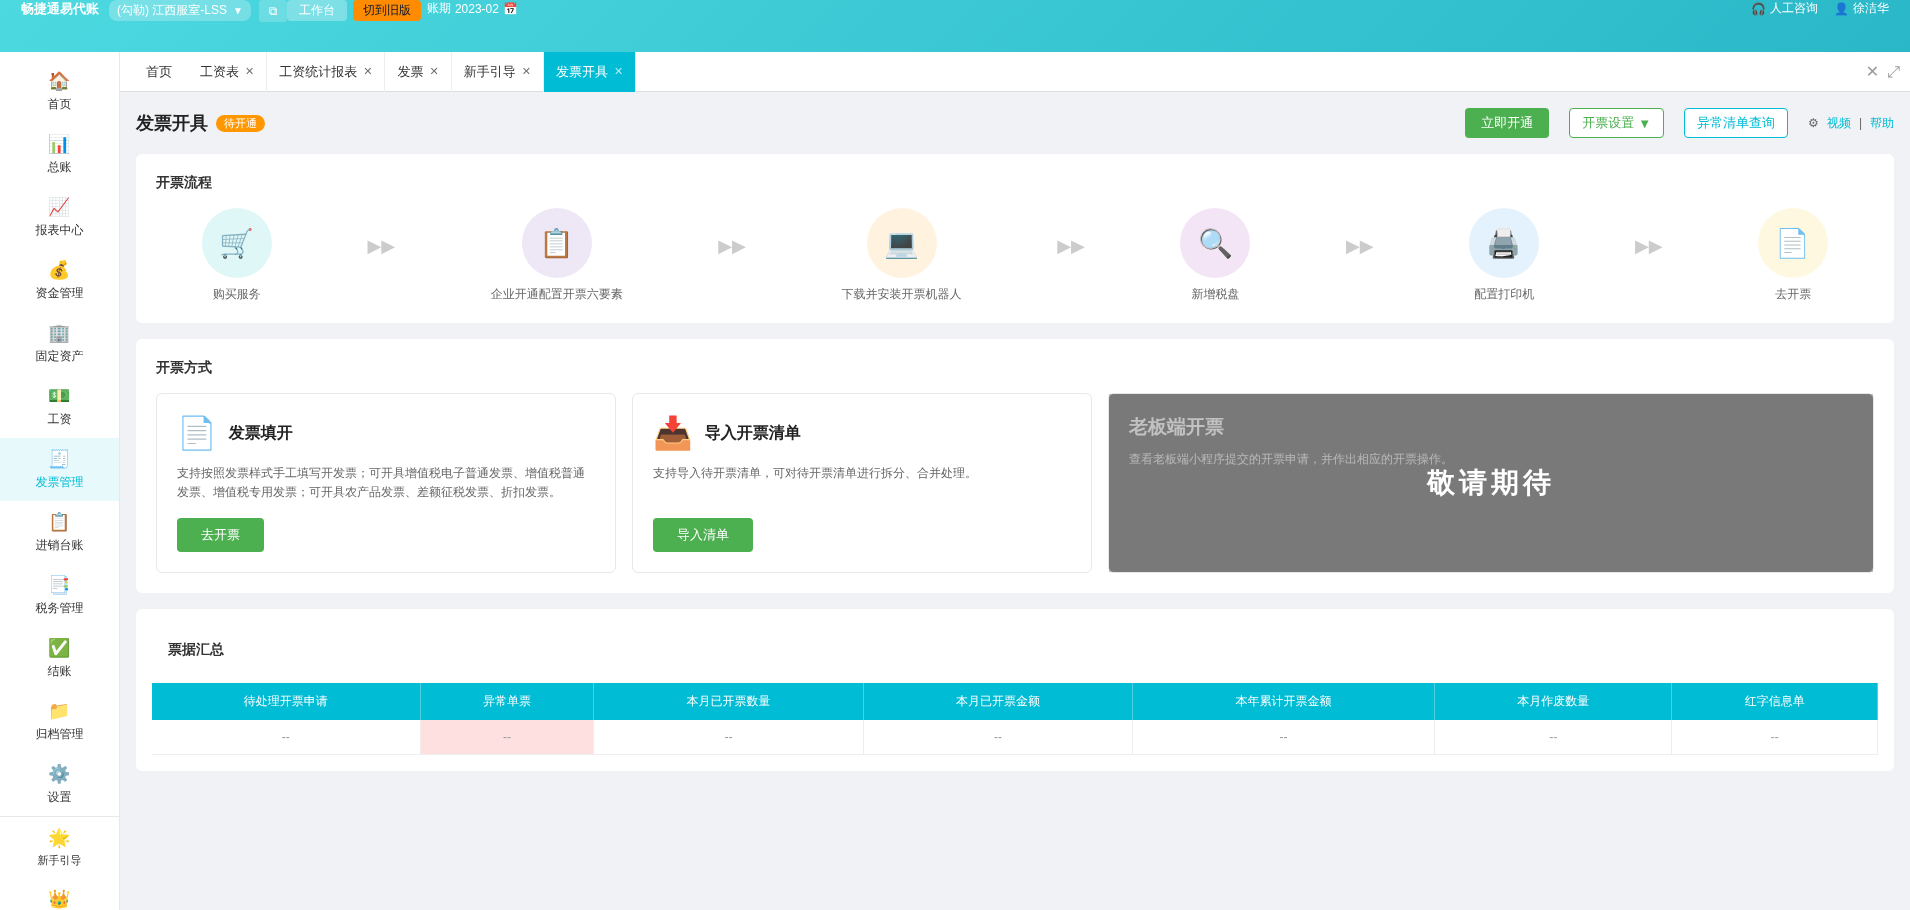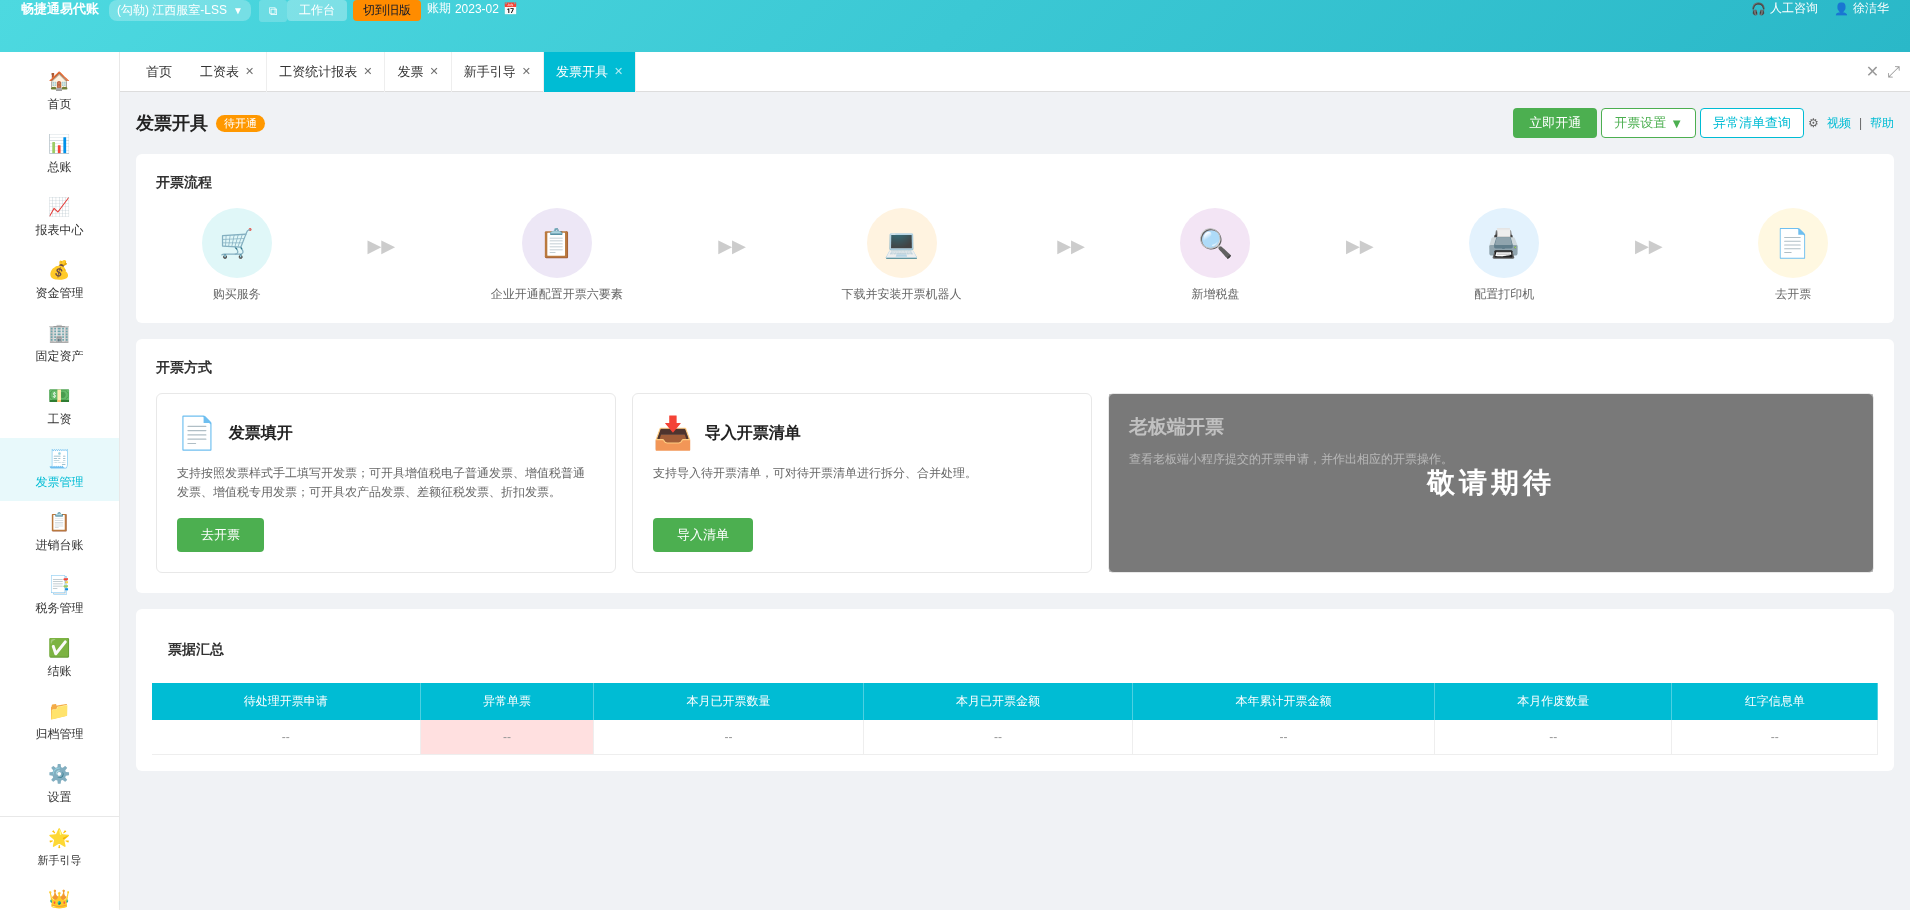--- a/index.html
+++ b/index.html
@@ -84,7 +84,7 @@
       background: #ff9800; color: white; font-size: 11px;
       padding: 1px 8px; border-radius: 10px; font-weight: normal;
     }
-    .page-header-right { display: flex; align-items: center; gap: 4px; }
+    .page-header-right { display: flex; align-items: center; gap: 20px; }
     .btn-primary {
       background: #4caf50; color: white; border: none; padding: 6px 16px;
       border-radius: 4px; cursor: pointer; font-size: 13px;

